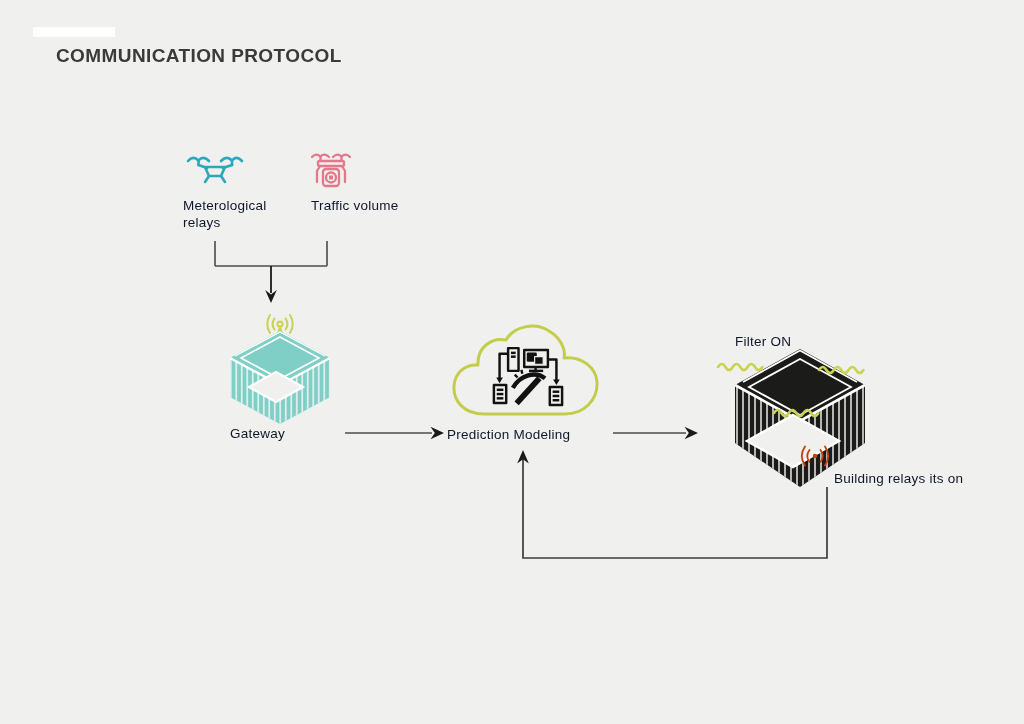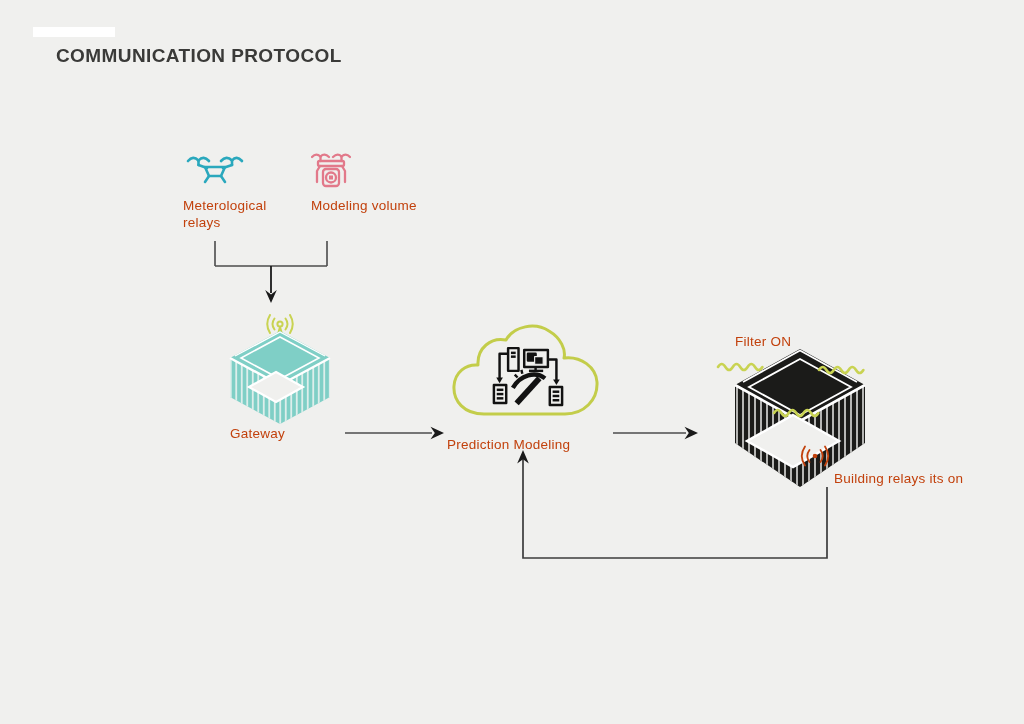--- a/index.html
+++ b/index.html
@@ -15,7 +15,7 @@
     left:33px;top:45px;font-size:19px;font-weight:700;letter-spacing:0.4px;color:#3a3a38;margin-left:23px;
   }
   .node-label{
-    font-size:13.5px;letter-spacing:0.25px;color:#c2410c;line-height:17px;
+    font-size:13.5px;letter-spacing:0.25px;color:#0f172a;line-height:17px;
   }
   .center{}
   svg{display:block;}

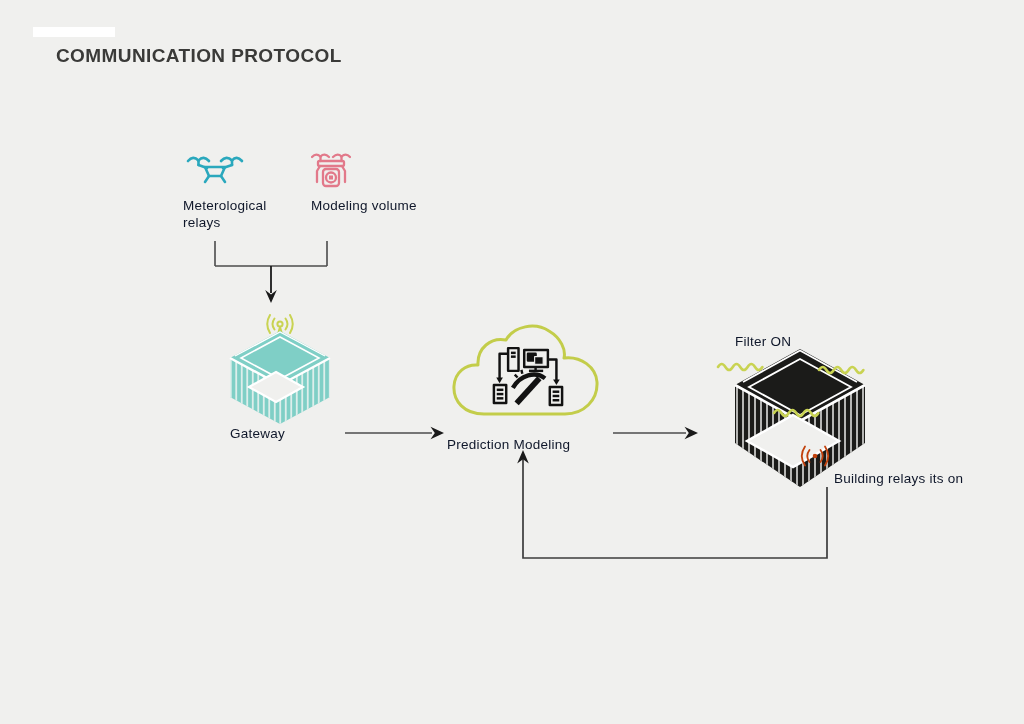--- a/index.html
+++ b/index.html
@@ -80,7 +80,7 @@
     <rect x="18" y="24.5" width="4" height="4" fill="#e2798a" stroke="none"></rect>
   </g>
 </svg>
-<div class="abs node-label" style="left:311px;top:197px;width:110px">Modeling volume</div>
+<div class="abs node-label" style="left:311px;top:197px;width:110px">Traffic volume</div>
 
 <svg class="abs" style="left:260px;top:314px" width="40" height="38" viewBox="0 0 40 38">
   <g fill="none" stroke="#c9d352" stroke-width="2" stroke-linecap="round">

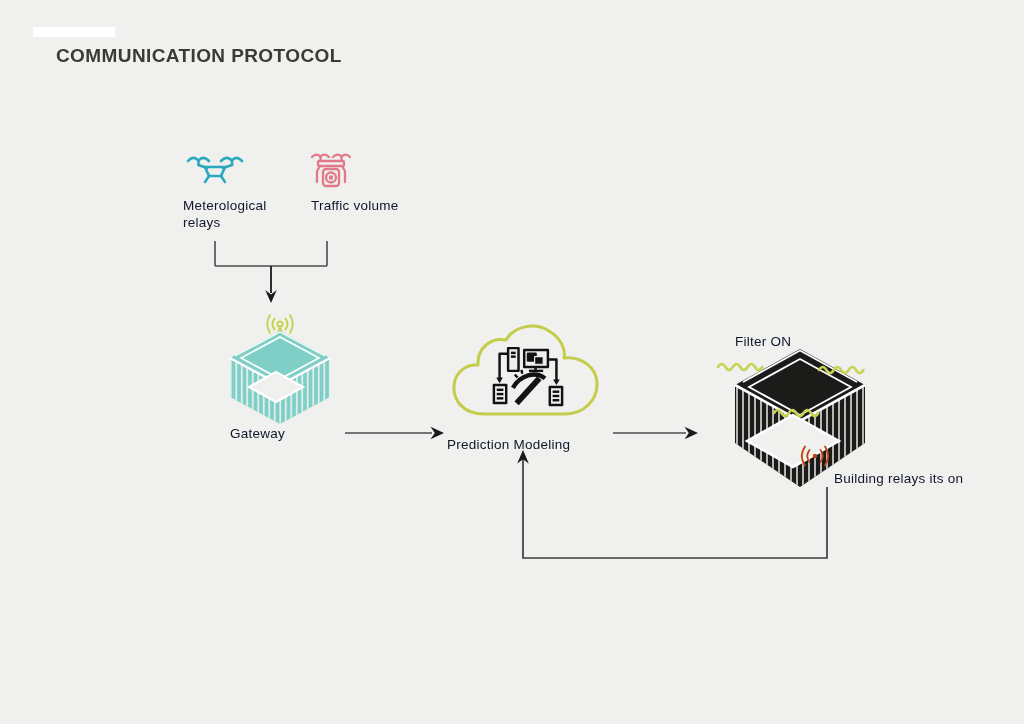--- a/index.html
+++ b/index.html
@@ -138,7 +138,7 @@
       <line x1="31" y1="25" x2="32" y2="29"></line>
   </g>
 </svg>
-<div class="abs node-label center" style="left:447px;top:436px;width:160px">Prediction Modeling</div>
+<div class="abs node-label center" style="left:447px;top:426px;width:160px">Prediction Modeling</div>
 
 <div class="abs node-label" style="left:735px;top:333px">Filter ON</div>
 <svg class="abs" style="left:710px;top:345px" width="165" height="148" viewBox="0 0 165 148">

